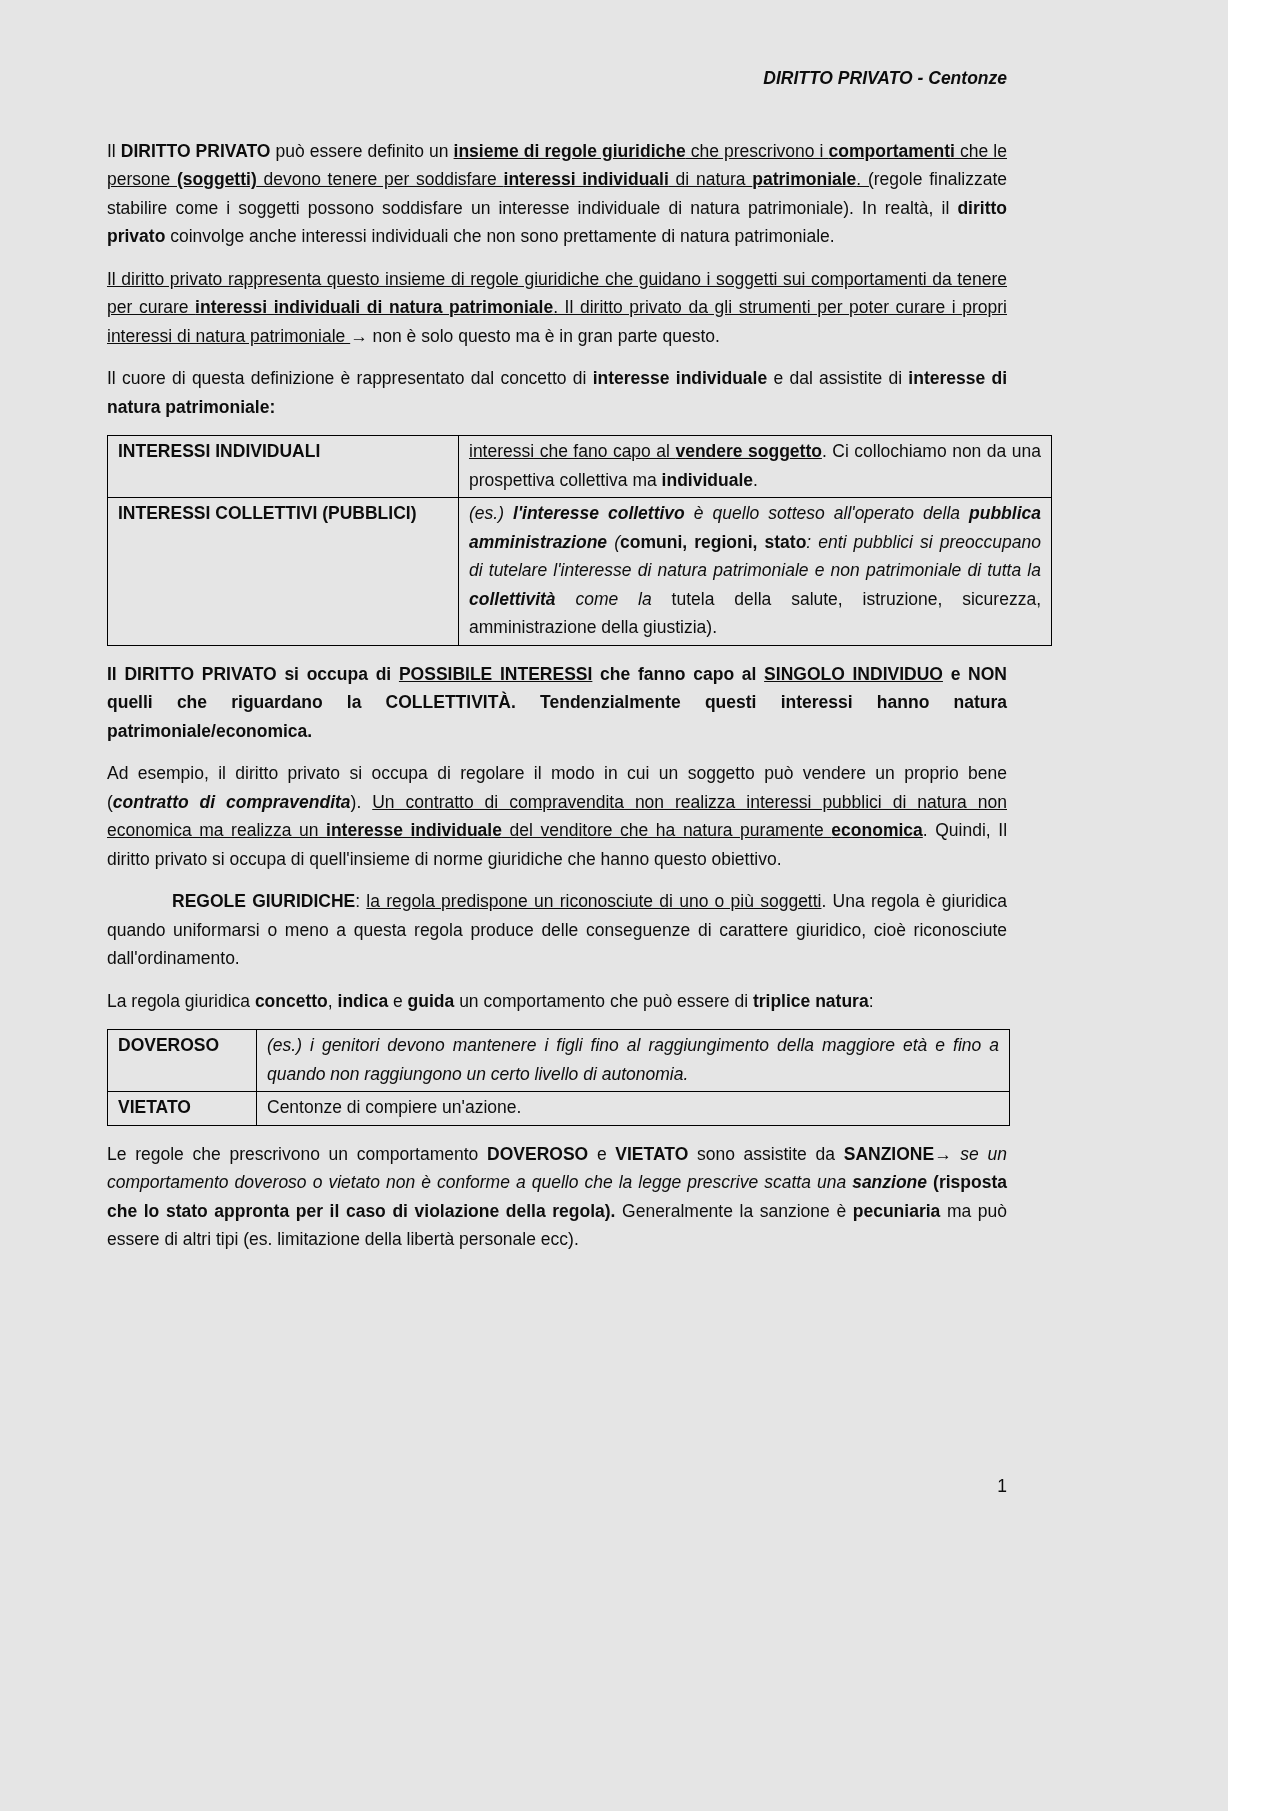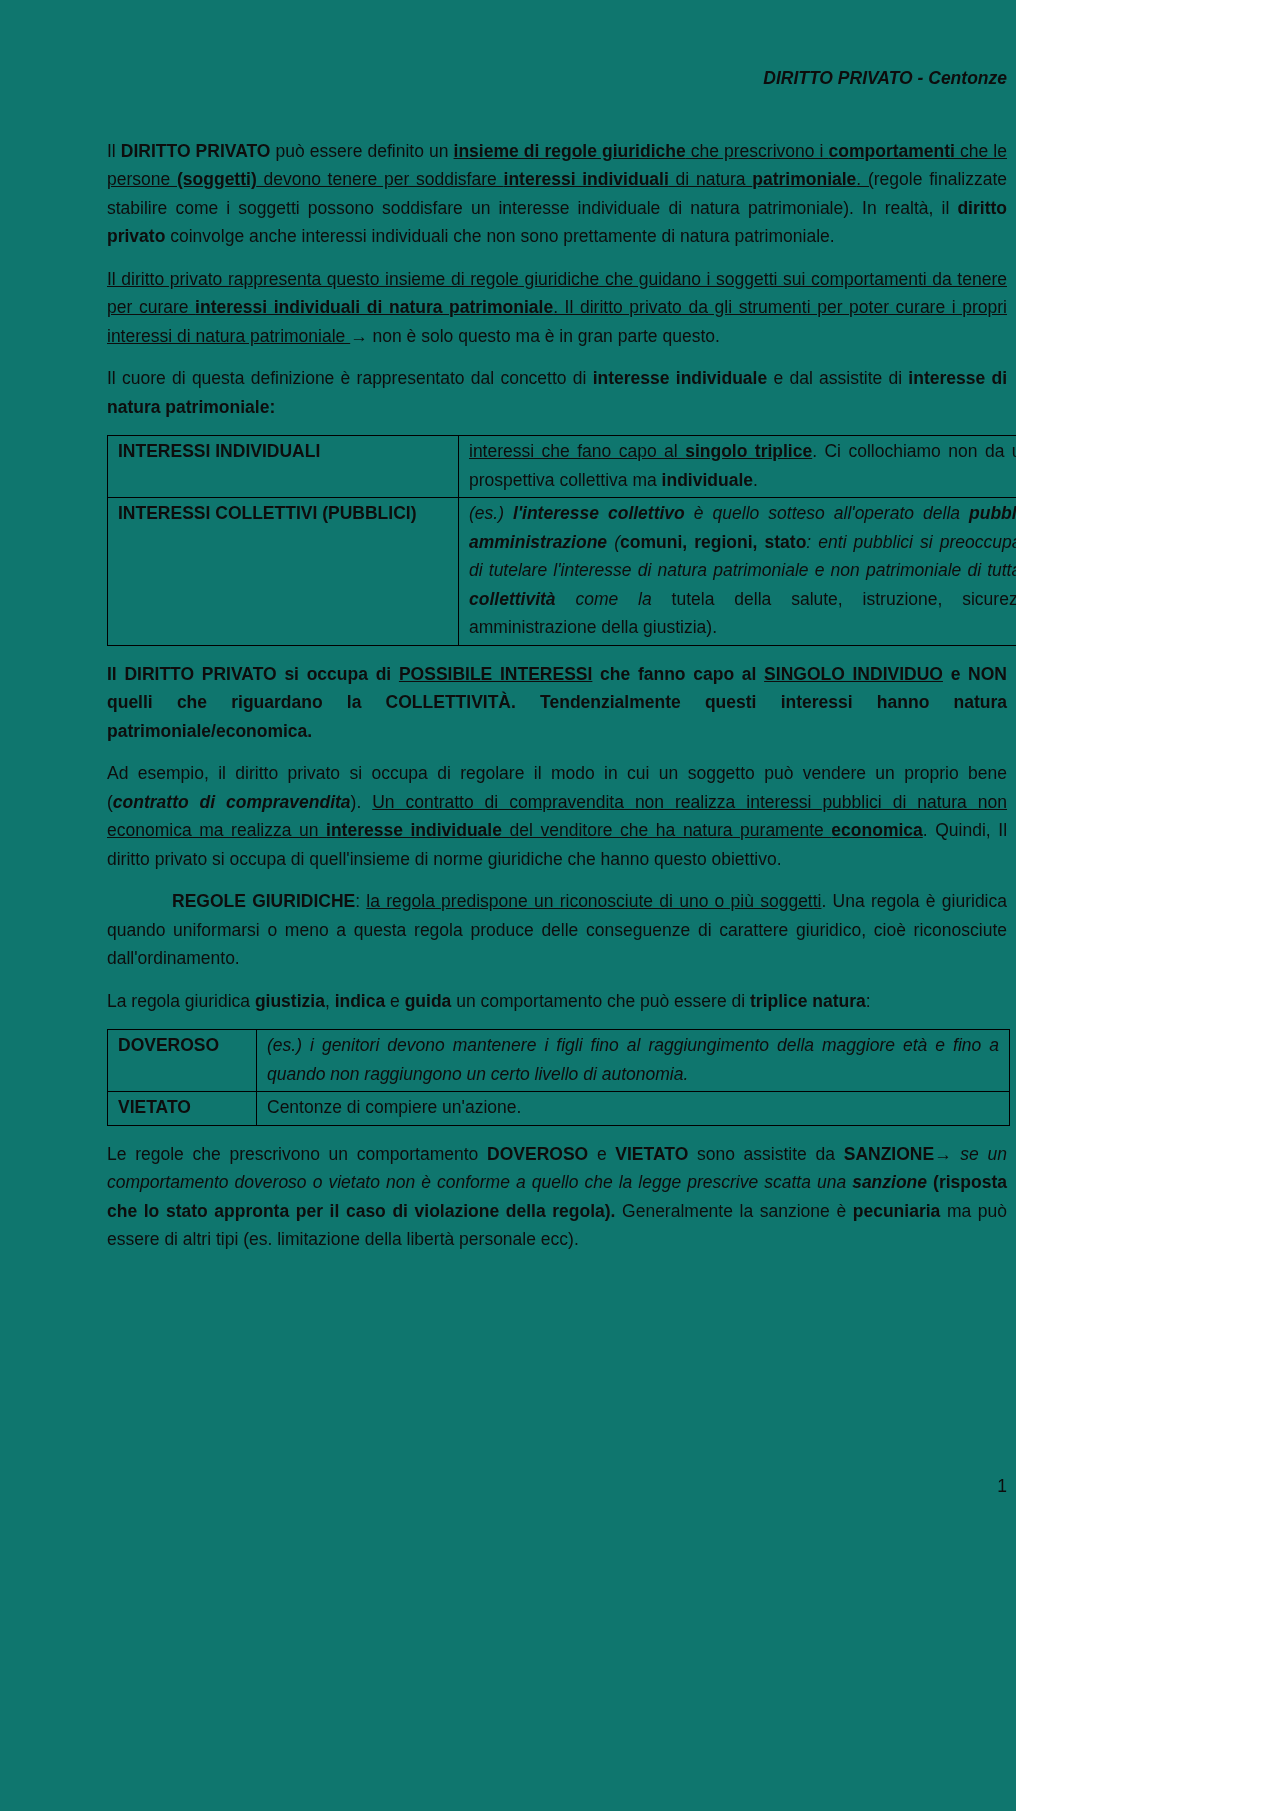--- a/index.html
+++ b/index.html
@@ -6,9 +6,9 @@
   html, body { margin: 0; padding: 0; background: #ffffff; }
   .page {
     position: relative;
-    width: 1016px;
+    width: 1228px;
     height: 1811px;
-    background: #0f766e;
+    background: #e5e5e5;
     font-family: "Liberation Sans", sans-serif;
     font-size: 17.5px;
     line-height: 28.5px;

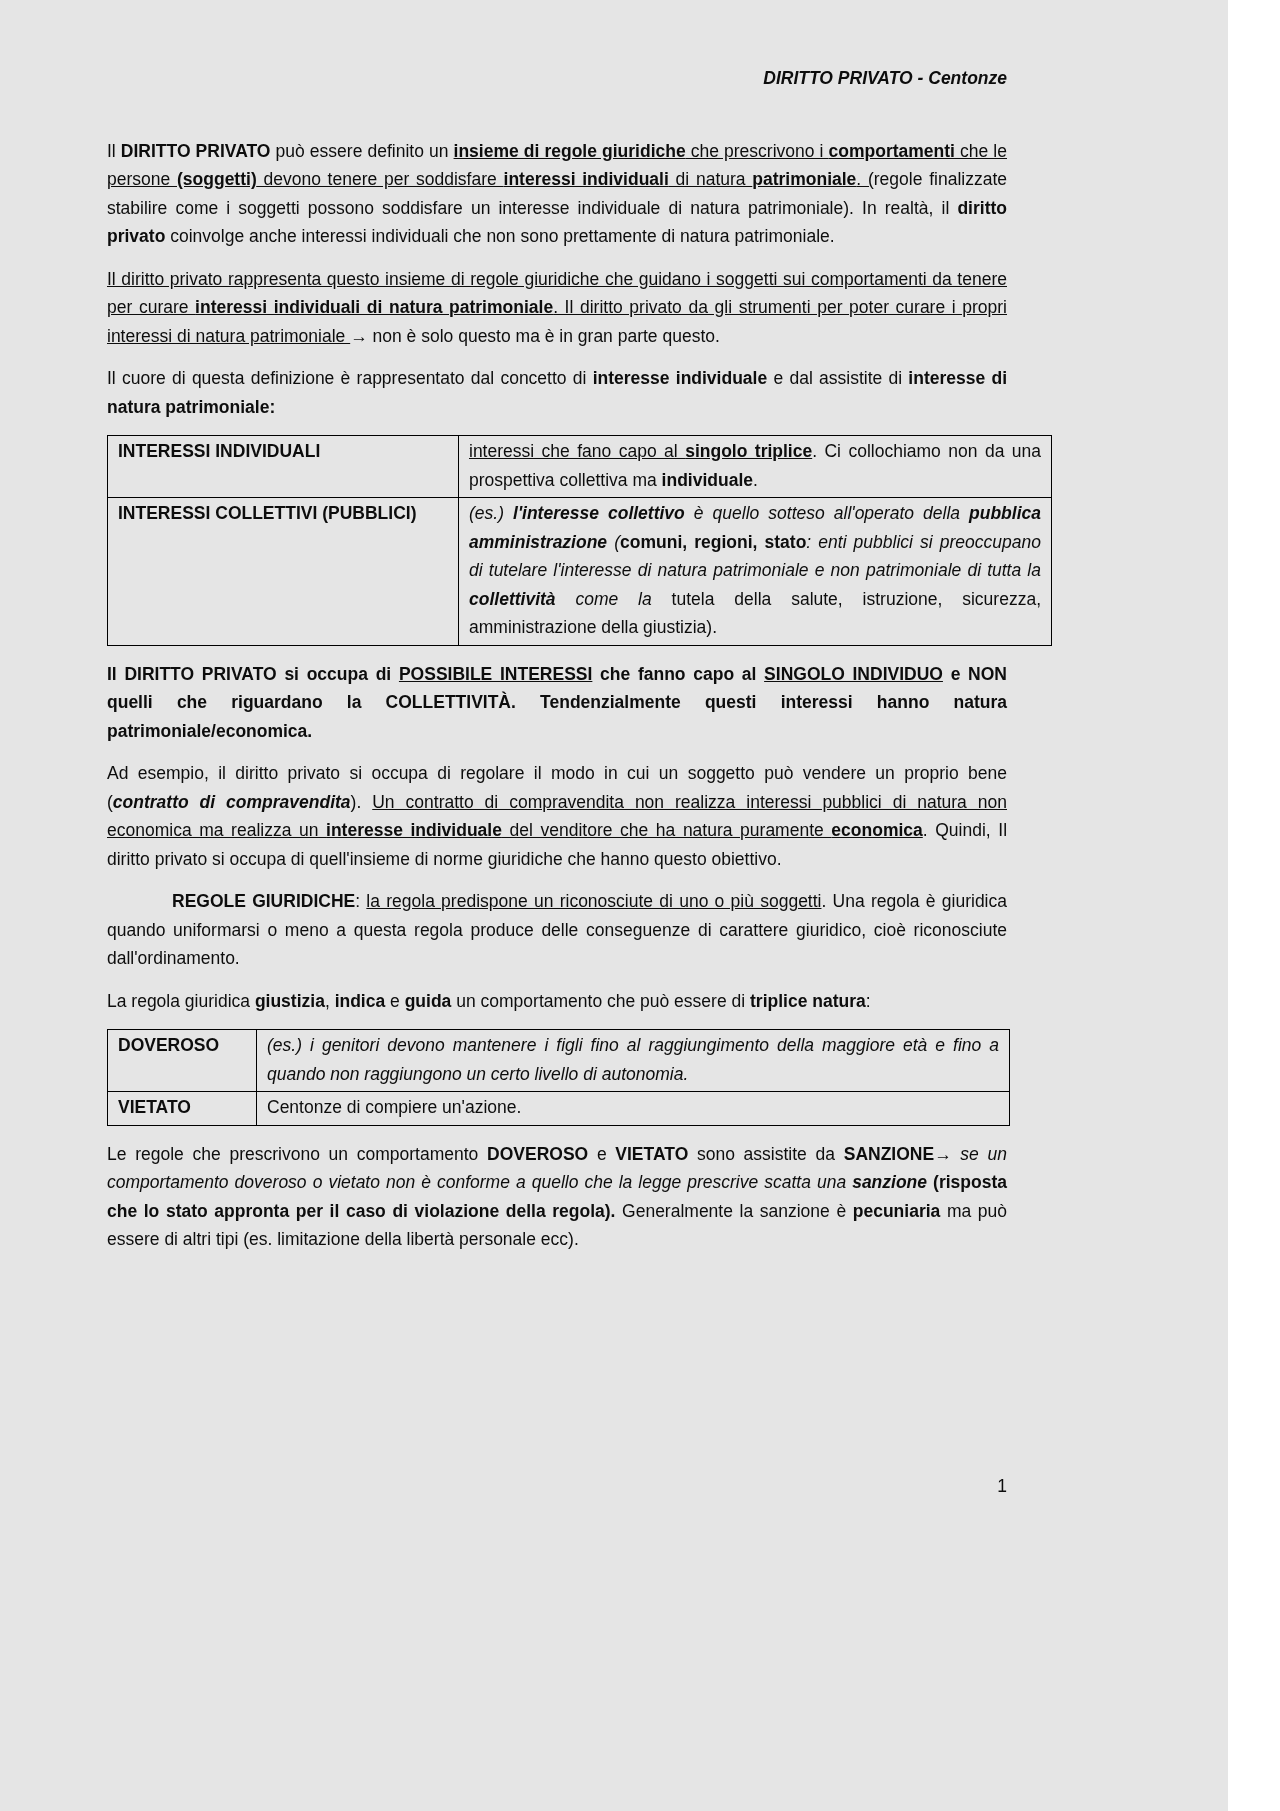--- a/index.html
+++ b/index.html
@@ -76,7 +76,7 @@
       <tbody>
           <tr>
         <td class="label-cell"><span class="b">INTERESSI INDIVIDUALI</span></td>
-        <td><span class="u">interessi che fano capo al </span><span class="b u">singolo triplice</span><span>. Ci collochiamo non da una prospettiva collettiva ma </span><span class="b">individuale</span><span>.</span></td>
+        <td><span class="u">interessi che fano capo al </span><span class="b u">vendere soggetto</span><span>. Ci collochiamo non da una prospettiva collettiva ma </span><span class="b">individuale</span><span>.</span></td>
       </tr>
       <tr>
         <td class="label-cell"><span class="b">INTERESSI COLLETTIVI (PUBBLICI)</span></td>

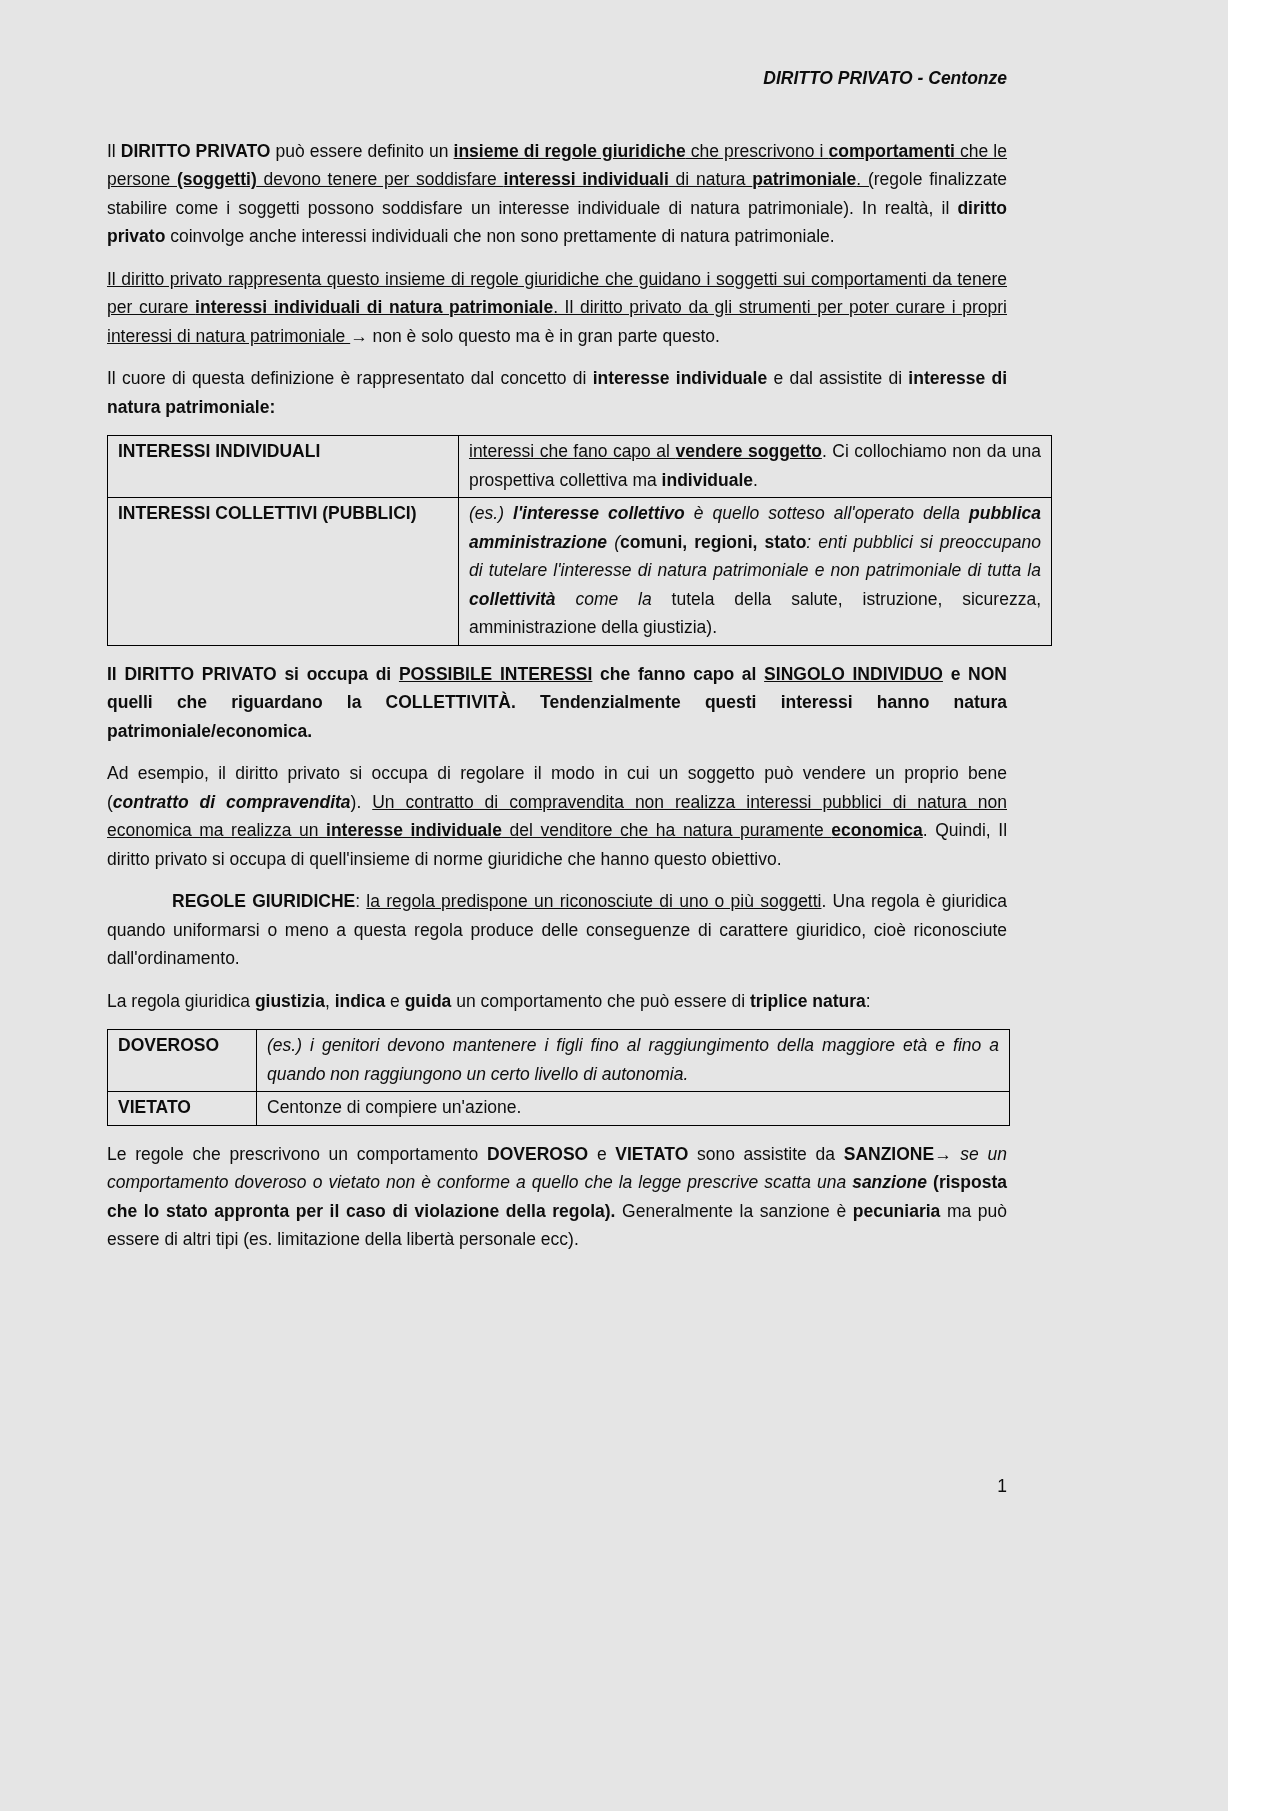--- a/index.html
+++ b/index.html
@@ -91,7 +91,7 @@
 
     <p class="para mt-md indent-first"><span class="b">REGOLE GIURIDICHE</span><span>: </span><span class="u">la regola predispone un riconosciute di uno o più soggetti</span><span>. Una regola è giuridica quando uniformarsi o meno a questa regola produce delle conseguenze di carattere giuridico, cioè riconosciute dall'ordinamento.</span></p>
 
-    <p class="para"><span>La regola giuridica </span><span class="b">giustizia</span><span>, </span><span class="b">indica</span><span> e </span><span class="b">guida</span><span> un comportamento che può essere di </span><span class="b">triplice natura</span><span>:</span></p>
+    <p class="para"><span>La regola giuridica </span><span class="b">concetto</span><span>, </span><span class="b">indica</span><span> e </span><span class="b">guida</span><span> un comportamento che può essere di </span><span class="b">triplice natura</span><span>:</span></p>
 
     <table class="doc-table t2">
       <tbody>

